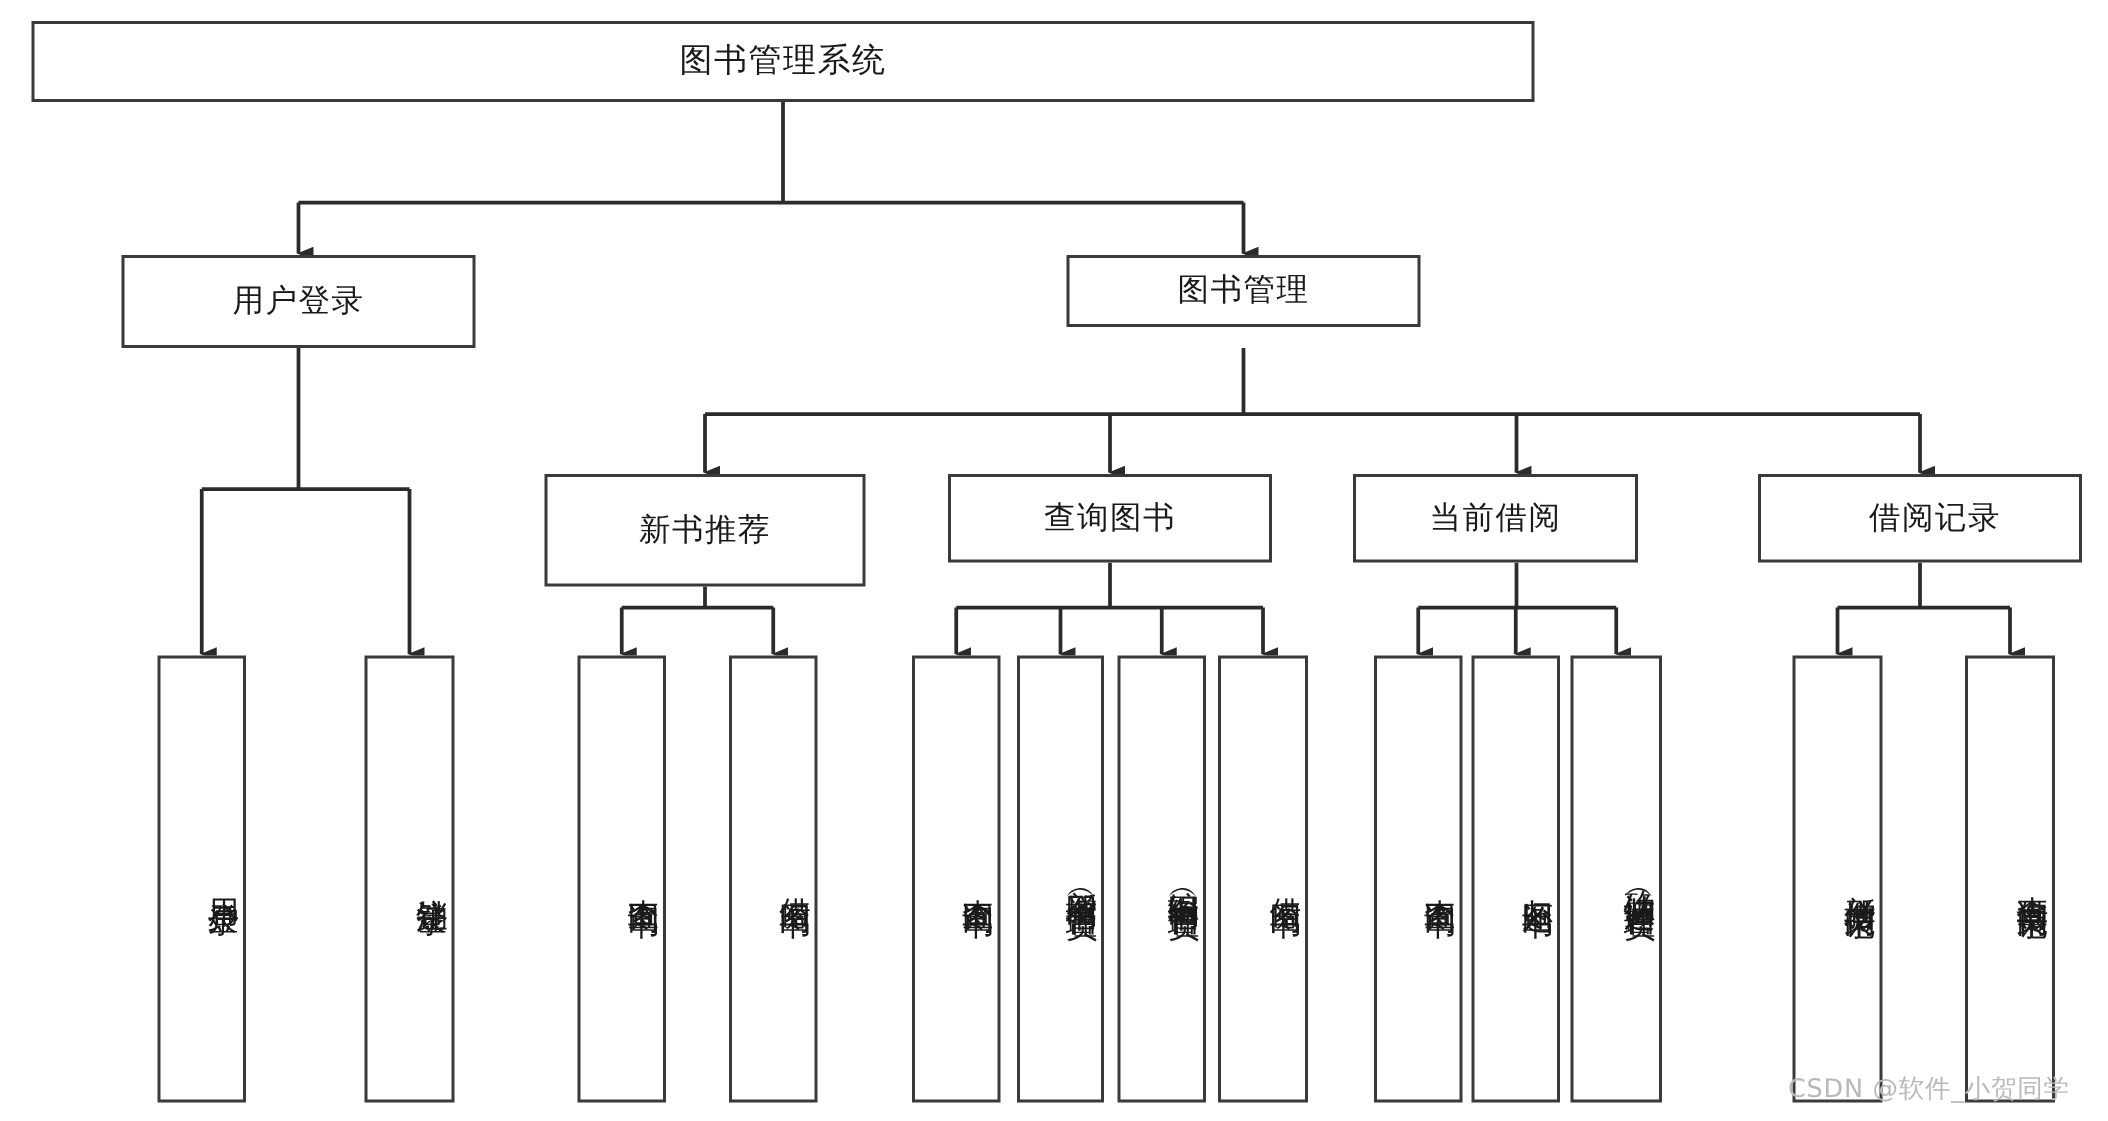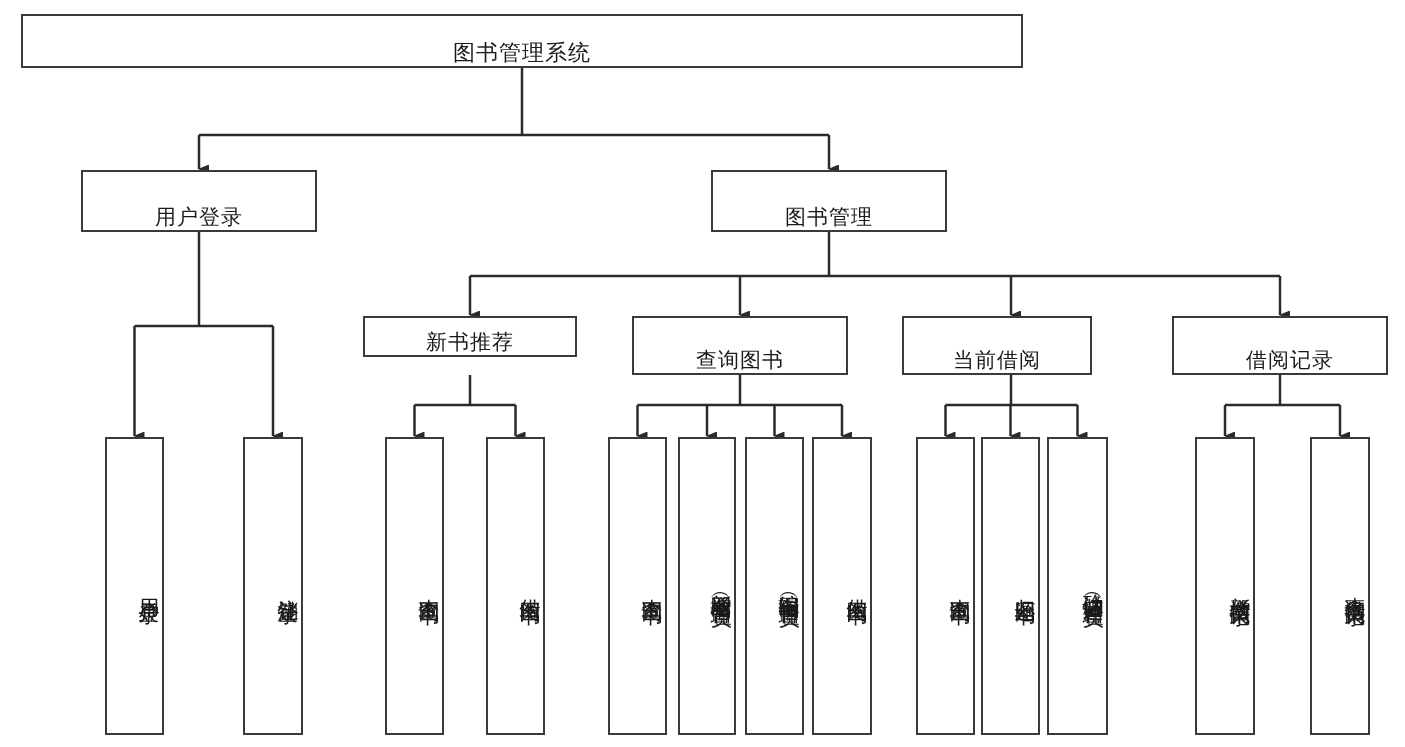--- a/index.html
+++ b/index.html
@@ -12,7 +12,7 @@
   .node{
     position:absolute;box-sizing:border-box;
     border:2.5px solid #3a3a3a;background:#ffffff;
-    display:flex;align-items:flex-end;justify-content:center;
+    display:flex;align-items:center;justify-content:center;
     color:#1a1a1a;
   }
   .node.horizontal{font-size:21px;letter-spacing:1px;line-height:1.2;}

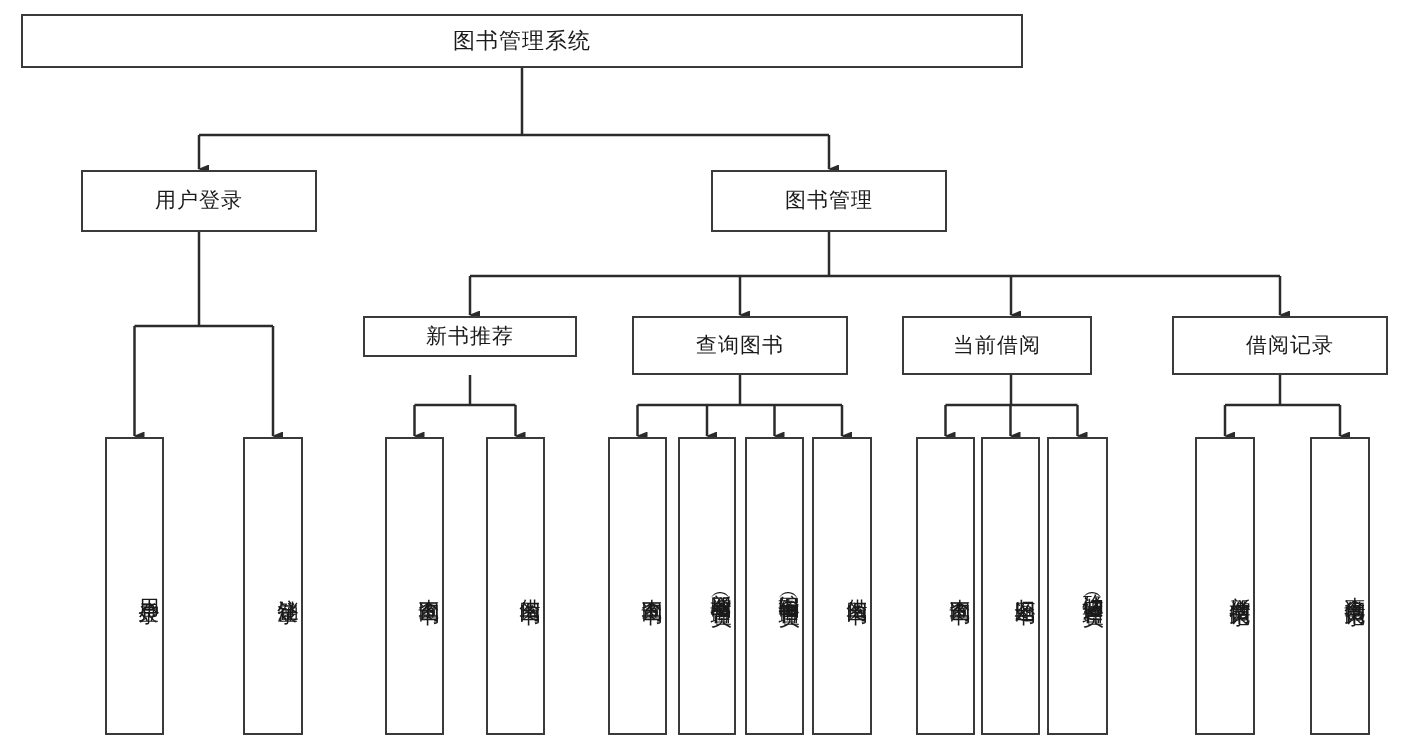--- a/index.html
+++ b/index.html
@@ -82,7 +82,7 @@
       <div class="node horizontal level1" style="left: 81px; top: 170px; width: 236px; height: 62px;">
         <span>用户登录</span>
       </div>
-      <div class="node horizontal level1" style="left: 711px; top: 170px; width: 236px; height: 62px;">
+      <div class="node horizontal level1" style="left: 711px; top: 170px; width: 236px; height: 48px;">
         <span>图书管理</span>
       </div>
       <div class="node horizontal level2" style="left: 363px; top: 316px; width: 214px; height: 41px;">

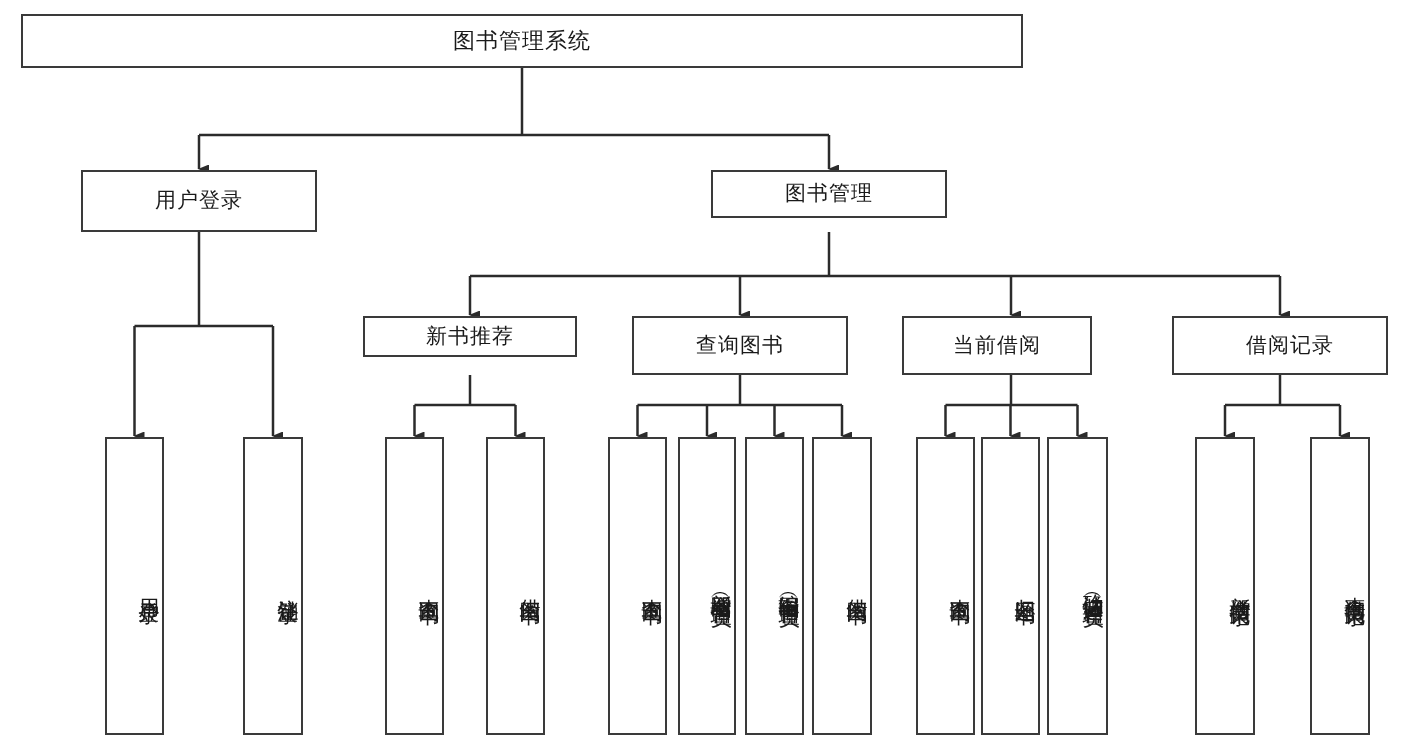--- a/index.html
+++ b/index.html
@@ -85,7 +85,7 @@
       <div class="node horizontal level1" style="left: 711px; top: 170px; width: 236px; height: 48px;">
         <span>图书管理</span>
       </div>
-      <div class="node horizontal level2" style="left: 363px; top: 316px; width: 214px; height: 41px;">
+      <div class="node horizontal level2" style="left: 363px; top: 316px; width: 214px; height: 75px;">
         <span>新书推荐</span>
       </div>
       <div class="node horizontal level2" style="left: 632px; top: 316px; width: 216px; height: 59px;">

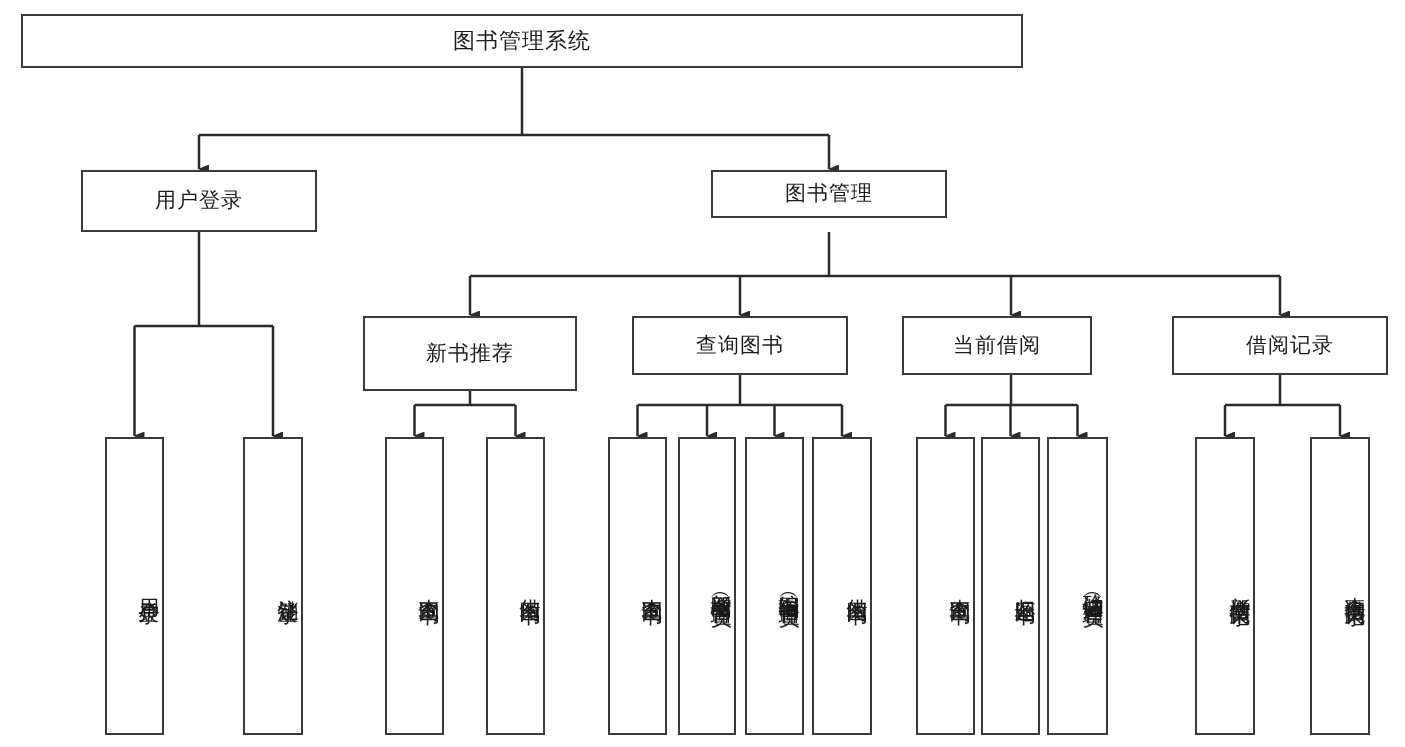--- a/index.html
+++ b/index.html
@@ -138,6 +138,7 @@
       </div>
     </div>
 
+  <div class="watermark" style="left:1192px;top:714px;">CSDN @软件_小贺同学</div>
 </div>
 
 </body></html>

